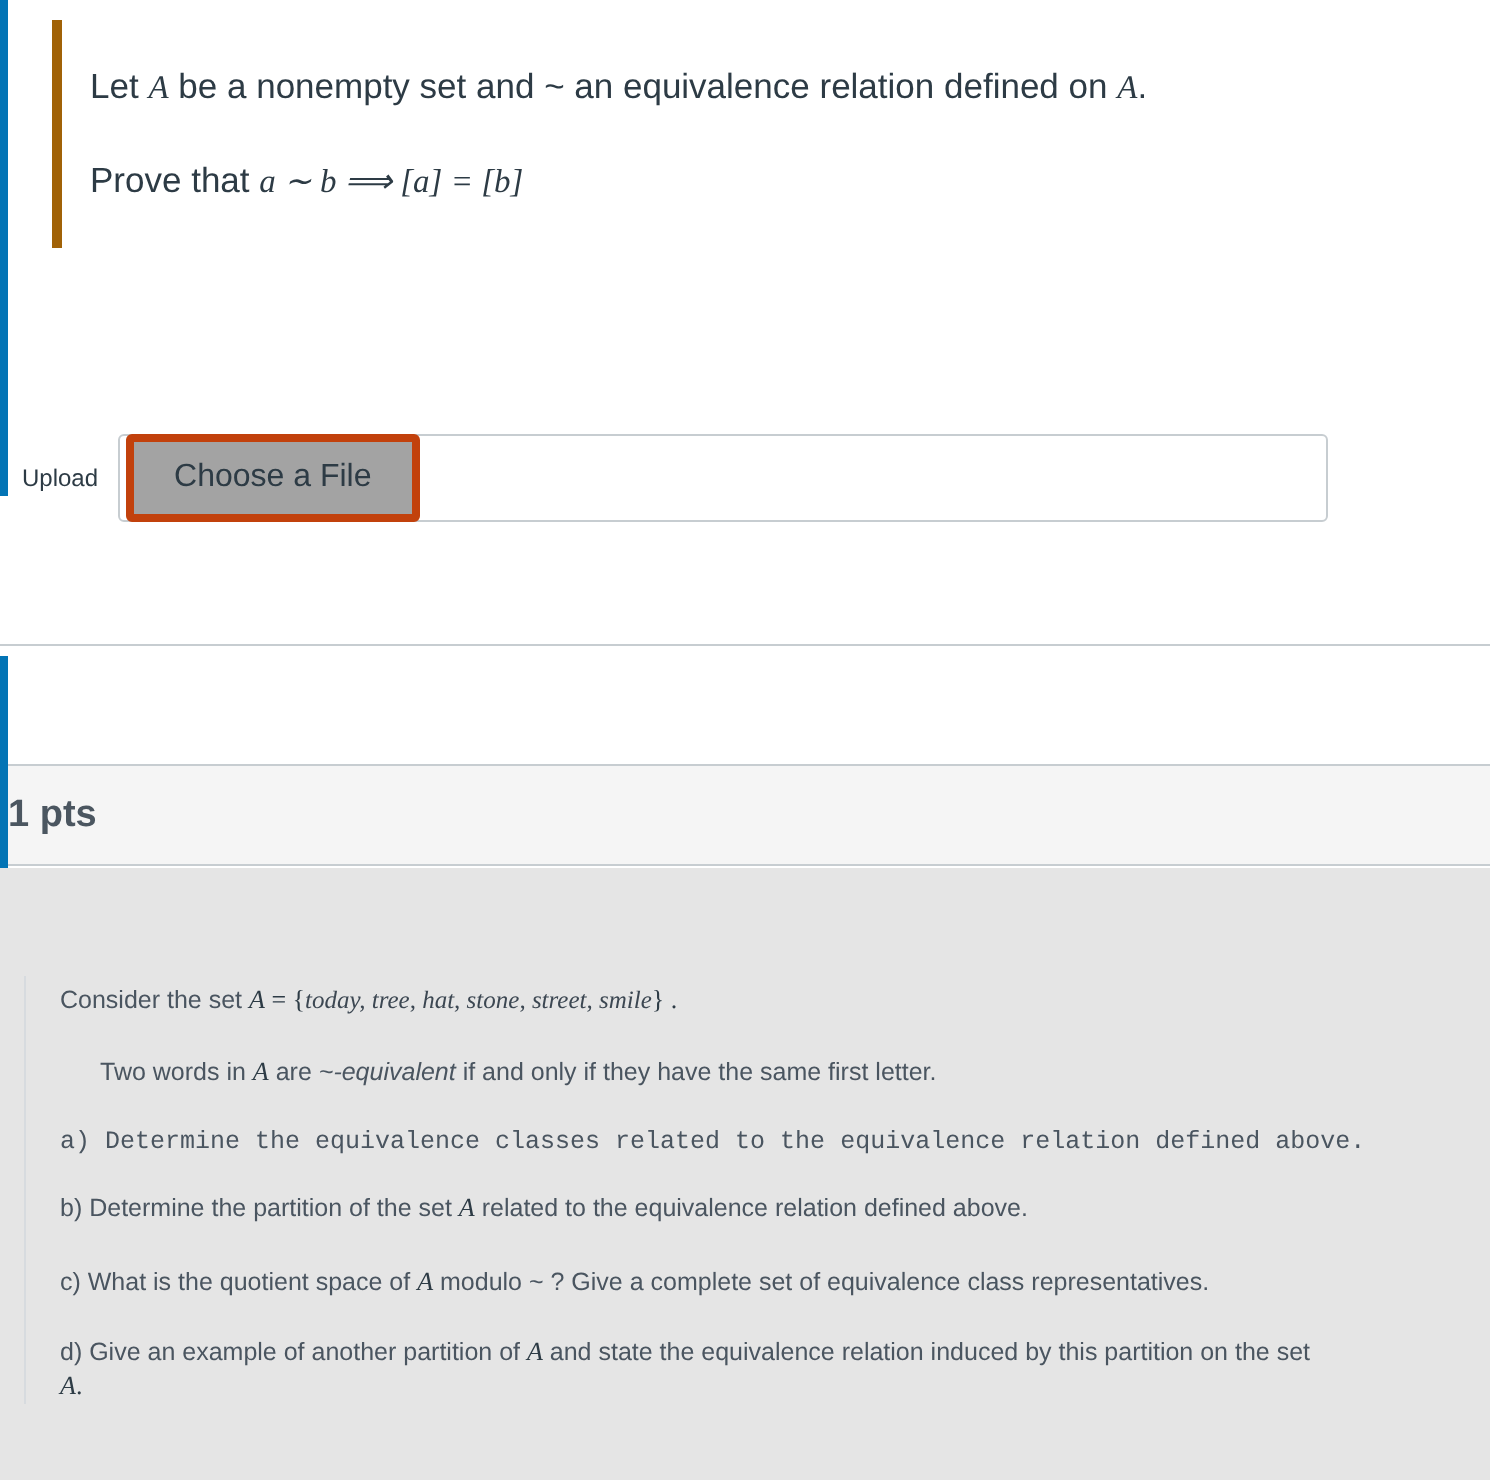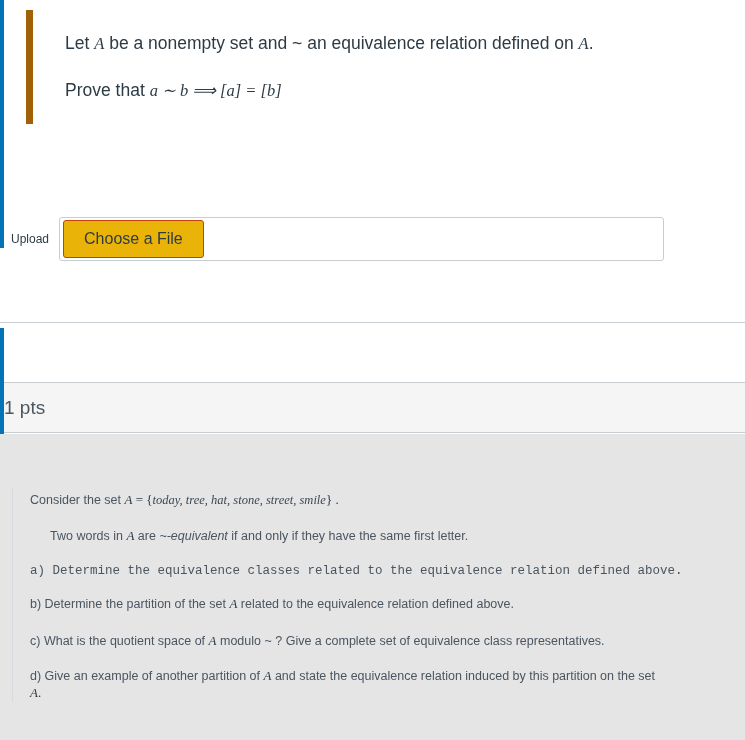--- a/index.html
+++ b/index.html
@@ -57,8 +57,8 @@
     top: 10px;
     width: 690px;
     height: 114px;
-    border-left: 7px solid #a16207;
-    padding-left: 32px;
+    border-left: 5px solid #a16207;
+    padding-left: 14px;
     box-sizing: border-box;
   }
   .q1-line {

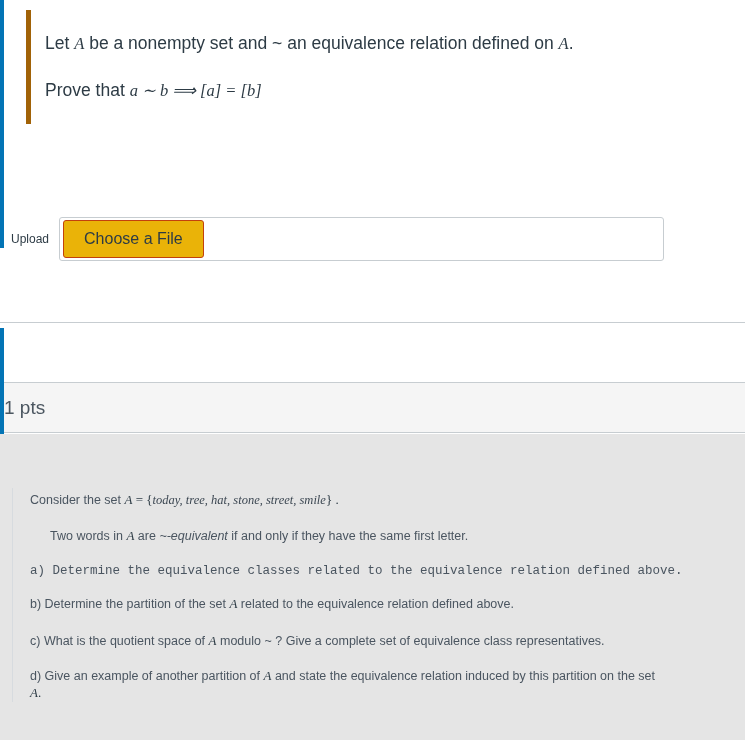--- a/index.html
+++ b/index.html
@@ -103,8 +103,8 @@
     margin: 3px;
     height: 36px;
     padding: 0 20px;
-    background: #eab308;
-    border: 1px solid #c2410c;
+    background: #a3a3a3;
+    border: 4px solid #c2410c;
     border-radius: 3px;
     font-family: "Liberation Sans", sans-serif;
     font-size: 16px;

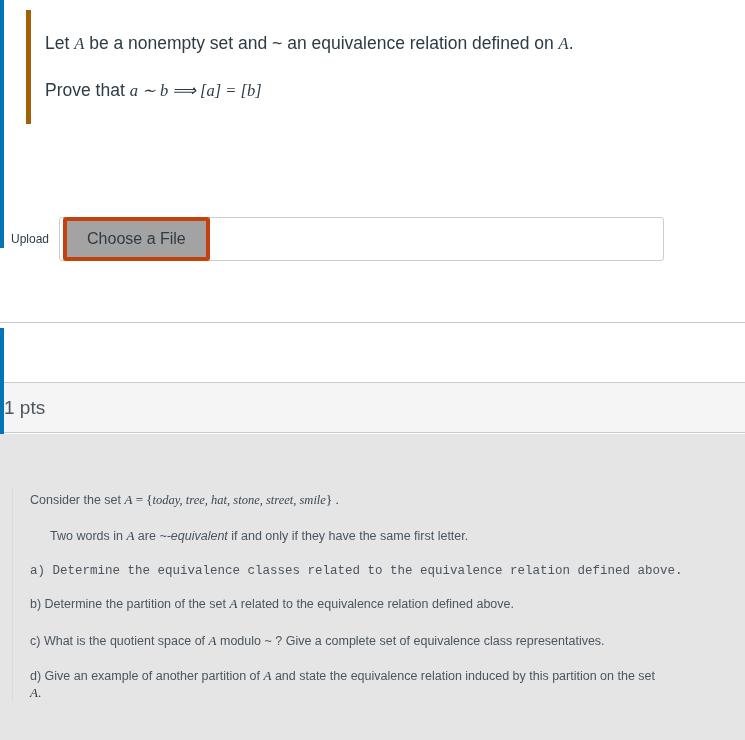--- a/index.html
+++ b/index.html
@@ -169,7 +169,7 @@
   #q2-points {
     margin-right: 22px;
     font-size: 19px;
-    font-weight: 400;
+    font-weight: 700;
     color: #4b5660;
   }
   #q2-body {

